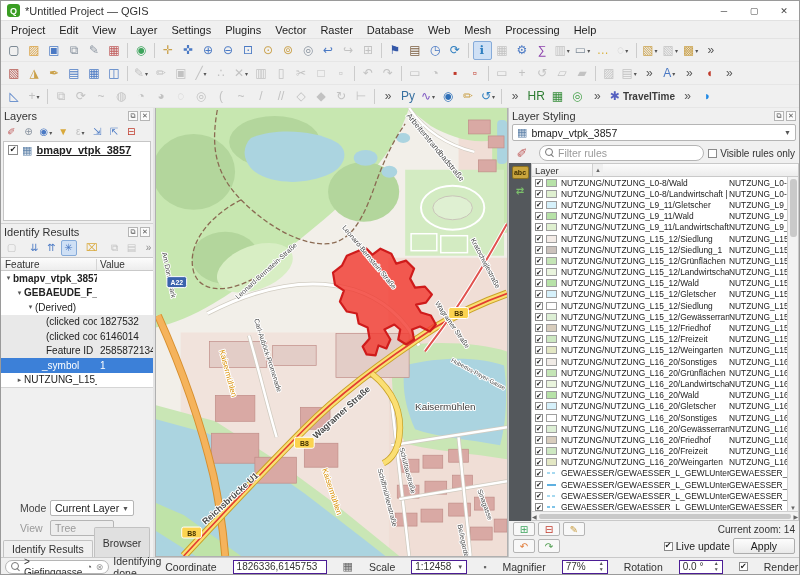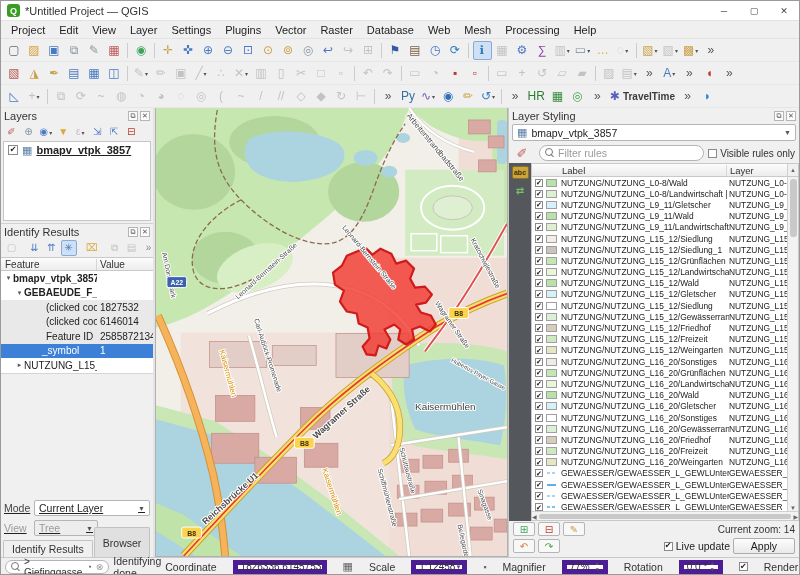--- a/index.html
+++ b/index.html
@@ -827,7 +827,6 @@
         </div>
         <div class="rtable">
           <div class="rhead">
-            <span class="rh-label">Label</span>
             <span class="rh-layer">Layer</span>
             <span class="rh-sc">▲</span>
           </div>

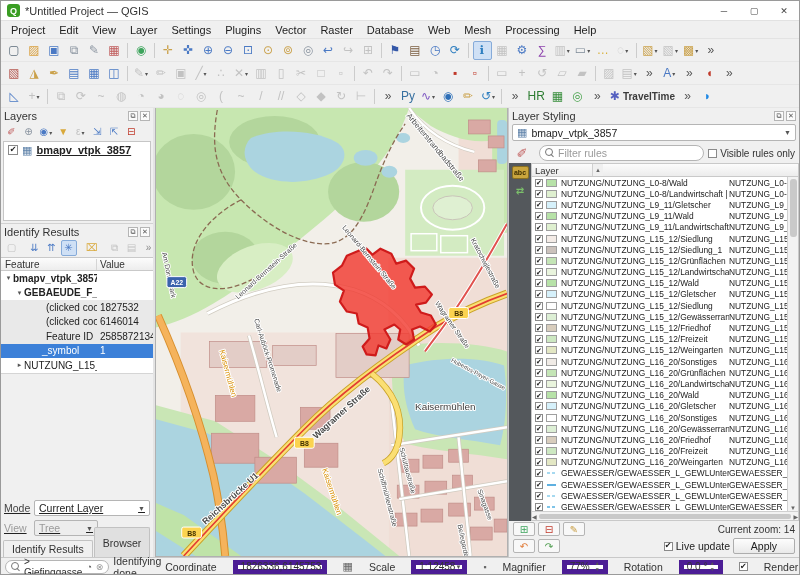--- a/index.html
+++ b/index.html
@@ -600,6 +600,13 @@
               </span>
               <span class="ival"></span>
             </div>
+            <div class="irow">
+              <span class="ifeat" style="padding-left: 25px;">
+                <span class="iarrow">▾</span>
+                <span>(Derived)</span>
+              </span>
+              <span class="ival"></span>
+            </div>
             <div class="irow ibg">
               <span class="ifeat" style="padding-left: 36px;">
                 <span class="iarrow"></span>

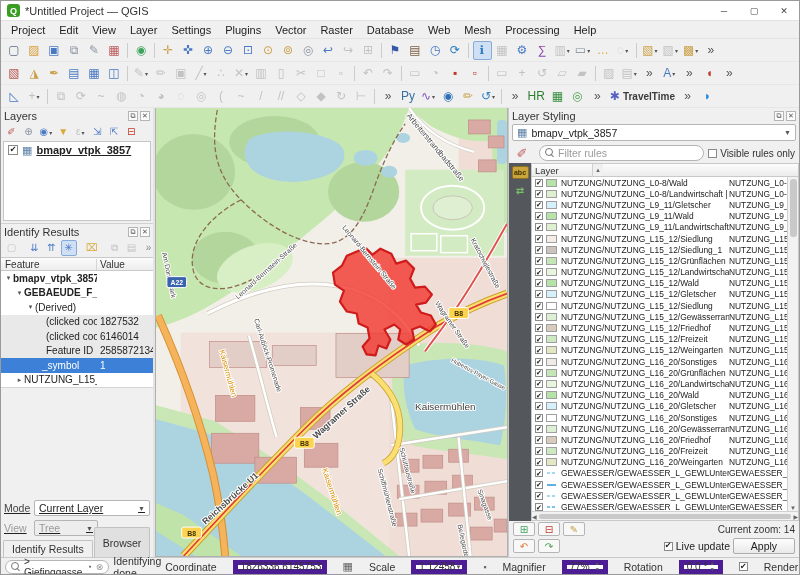--- a/index.html
+++ b/index.html
@@ -56,7 +56,7 @@
   .ival{width:56px;padding-left:3px;overflow:hidden;white-space:nowrap;}
   .ibg{background:#e9e9e9;}
   .isel{background:#3c80d8;color:#fff;}
-  .modeview{margin-top:auto;padding:2px 3px;text-decoration:underline;}
+  .modeview{margin-top:auto;padding:2px 19px;}
   .mvrow{display:flex;align-items:center;height:20px;gap:4px;}
   .mvlabel{font-size:10.5px;color:#444;width:26px;}
   .combo{flex:1;height:16px;background:#fff;border:1px solid #b5b5b5;border-radius:2px;display:flex;align-items:center;padding:0 4px;font-size:10.5px;}

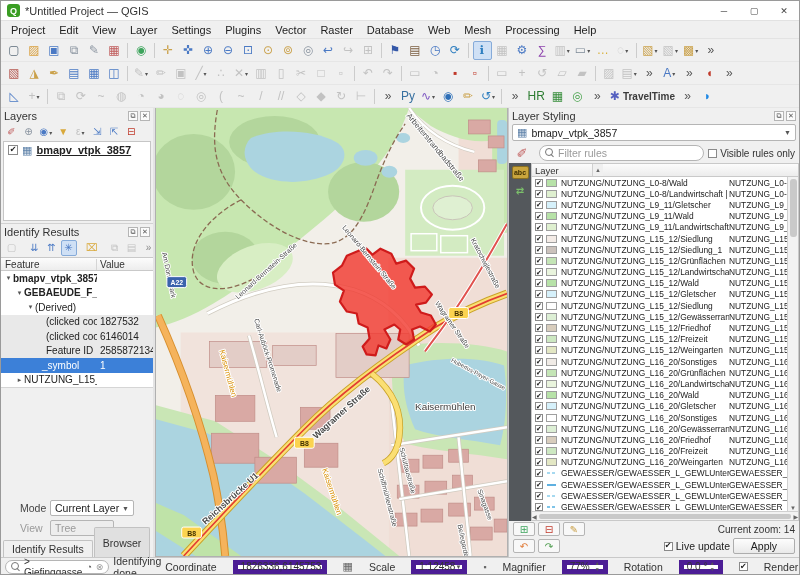--- a/index.html
+++ b/index.html
@@ -121,7 +121,7 @@
   .mag{width:9px;height:10px;position:relative;display:inline-block;flex:none;}
   .mag::before{content:"";position:absolute;width:6px;height:6px;border:1.3px solid #777;border-radius:50%;left:0;top:0;}
   .mag::after{content:"";position:absolute;width:4px;height:1.3px;background:#777;transform:rotate(45deg);left:5px;top:7px;}
-  .sinput{height:14px;background:#fff;border:5px solid #4c1d95;display:flex;align-items:center;padding:0 3px;font-size:10px;}
+  .sinput{height:14px;background:#fff;border:1px solid #4c1d95;display:flex;align-items:center;padding:0 3px;font-size:10px;}
   .spin{display:flex;flex-direction:column;justify-content:center;font-size:5px;color:#555;line-height:1.1;margin-left:2px;}
   .sright{margin-left:auto;display:flex;align-items:center;gap:16px;}
   .sicon{font-size:11px;color:#666;}

